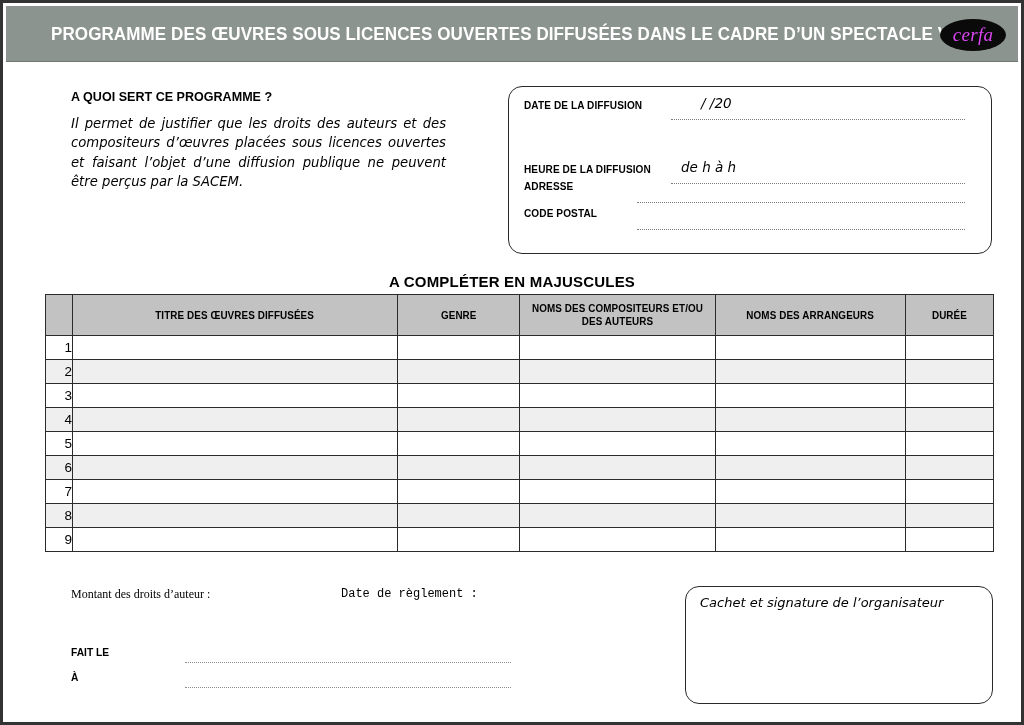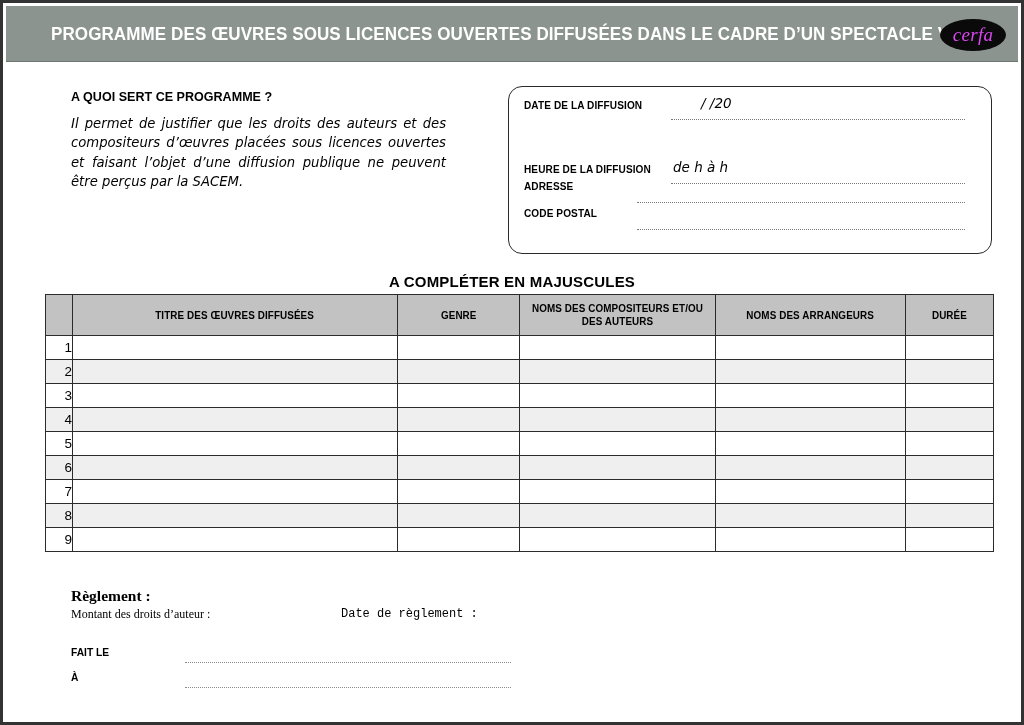--- a/index.html
+++ b/index.html
@@ -298,7 +298,7 @@
 
     <div class="info-row" style="top:40px;margin-top:36px;">
       <div class="info-label">HEURE DE LA DIFFUSION</div>
-      <div class="info-value" style="left:164px; top:-4px;">de         h         à         h</div>
+      <div class="info-value" style="left:172px; top:-4px;">de         h         à         h</div>
       <div class="info-line" style="left:162px; top:20px; width:294px;"></div>
     </div>
 

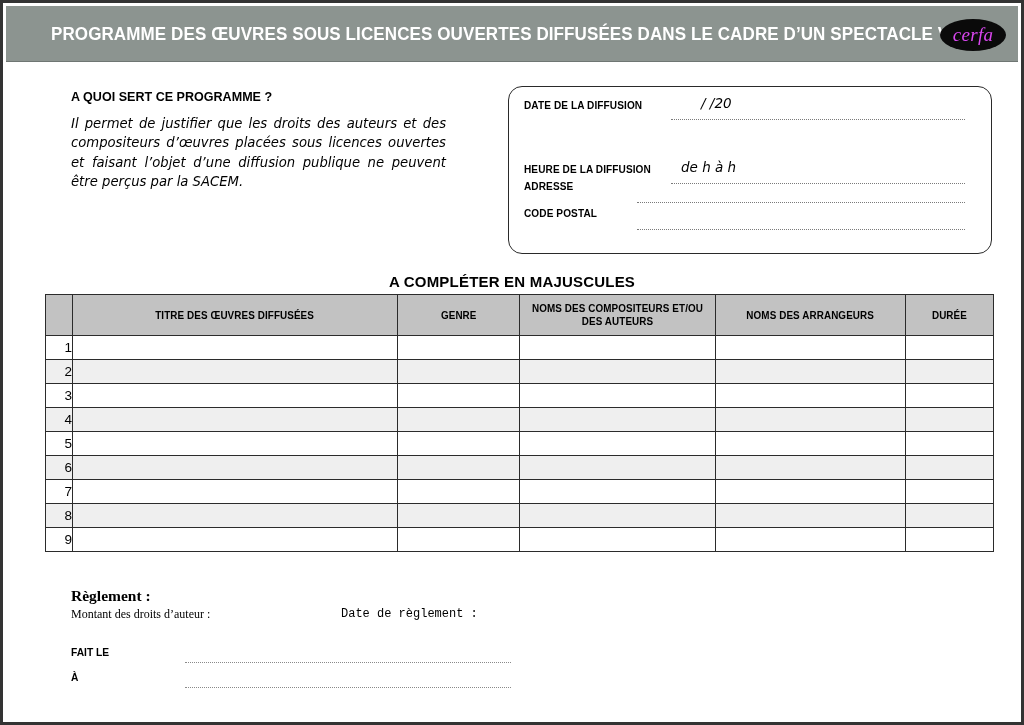--- a/index.html
+++ b/index.html
@@ -416,7 +416,6 @@
   </div>
 
   <div class="pay-block">
-    <div class="pay-title">Règlement  :</div>
     <div class="pay-line2">
       <span class="pay-amount-label">Montant des droits d’auteur     :</span>
       <span class="pay-date-label">Date de règlement :</span>

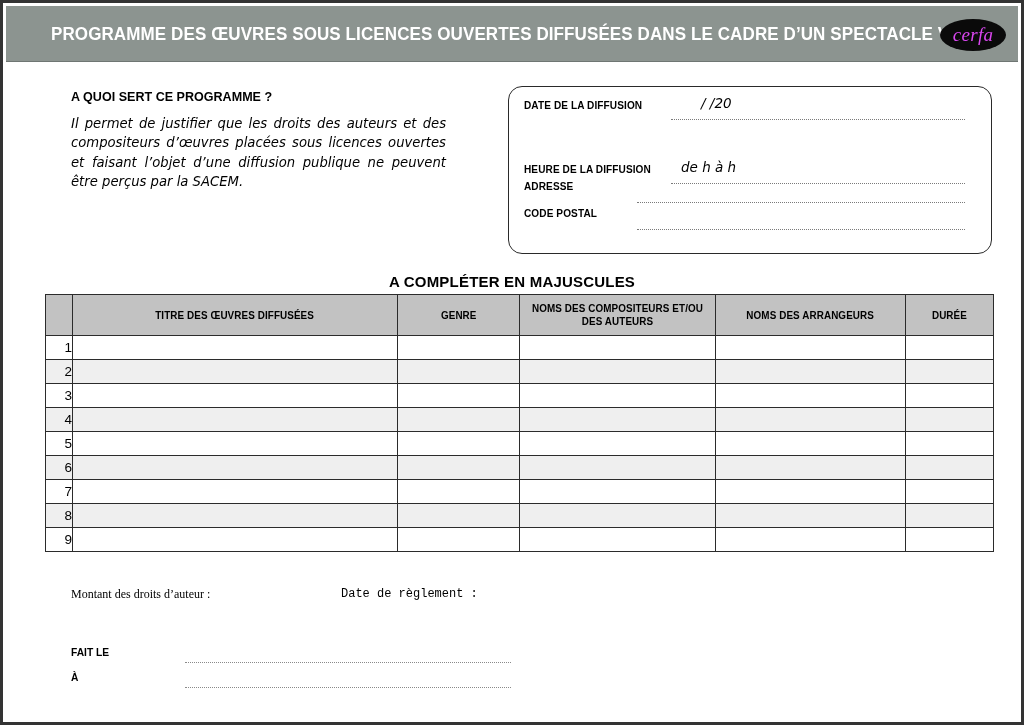--- a/index.html
+++ b/index.html
@@ -427,6 +427,9 @@
   <div class="sig-line l1"></div>
   <div class="sig-line l2"></div>
 
+  <div class="stamp-box">
+    <div class="stamp-text">Cachet et signature de l’organisateur</div>
+  </div>
 
 </div>
 

